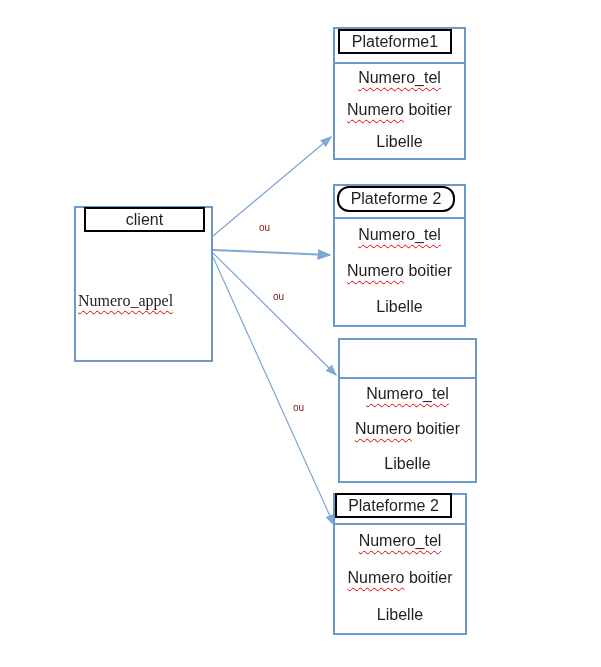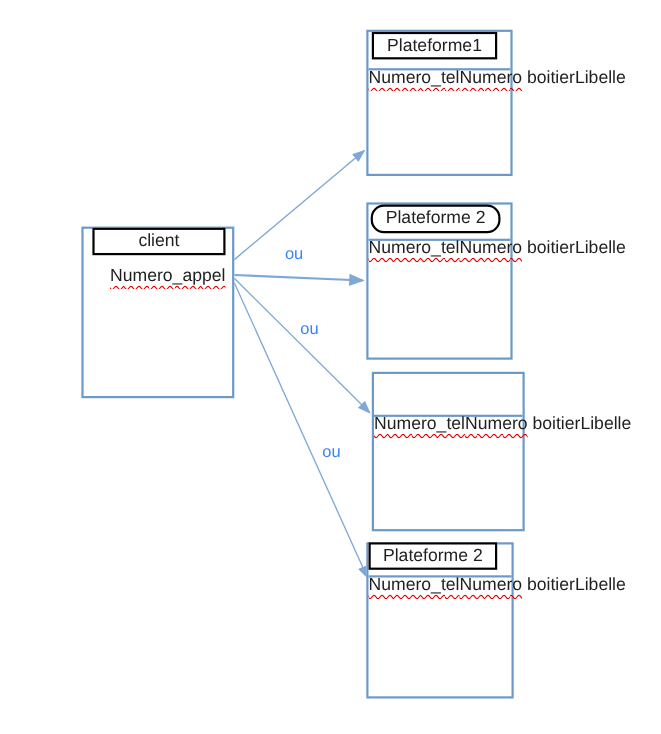--- a/index.html
+++ b/index.html
@@ -20,7 +20,7 @@
   .sep { position:absolute; left:0; right:0; border-top:2px solid #6b9ac9; }
   .fields {
     position:absolute; left:0; right:0; bottom:0;
-    display:flex; flex-direction:row; justify-content:space-around;
+    display:flex; flex-direction:column; justify-content:space-around;
   }
   .field { text-align:center; font-size:16px; white-space:nowrap; }
   .client-box .field { text-align:left; padding-left:18px; }

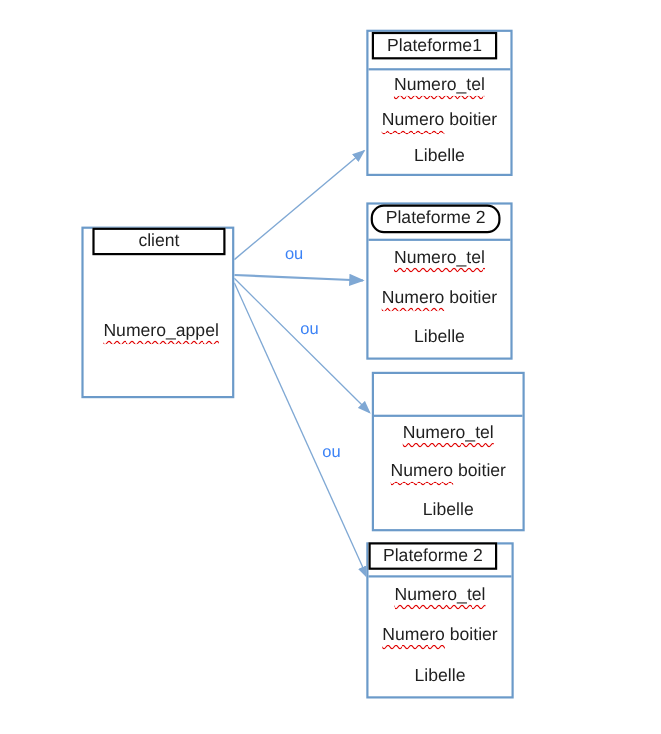--- a/index.html
+++ b/index.html
@@ -31,7 +31,7 @@
     text-decoration-thickness:1px;
     text-underline-offset:4px;
   }
-  .ou { position:absolute; font-size:15px; color:#3b82f6; z-index:2; }
+  .ou { position:absolute; font-size:10px; color:#7f1d1d; z-index:2; }
 </style>
 </head>
 <body>

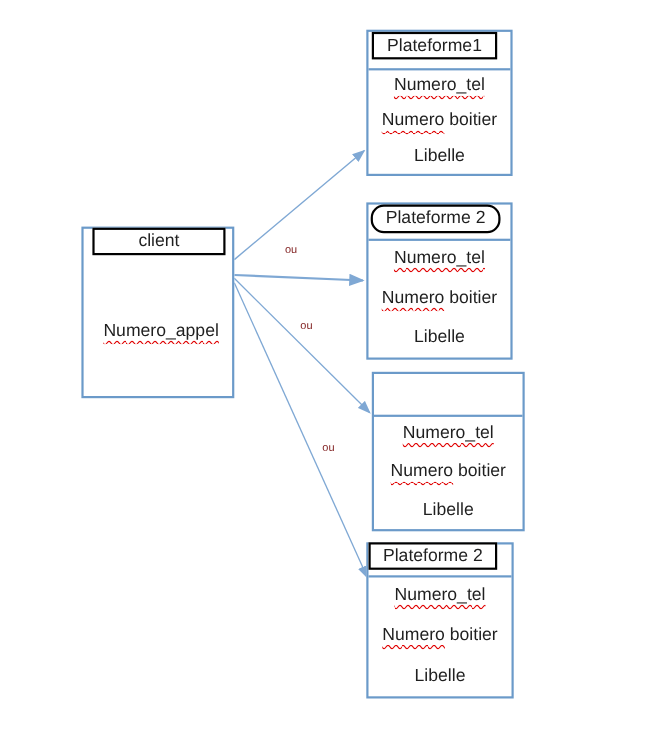--- a/index.html
+++ b/index.html
@@ -23,7 +23,7 @@
     display:flex; flex-direction:column; justify-content:space-around;
   }
   .field { text-align:center; font-size:16px; white-space:nowrap; }
-  .client-box .field { text-align:left; padding-left:18px; }
+  .client-box .field { text-align:left; padding-left:2px;font-family:Liberation Serif, serif; }
   .sq {
     text-decoration-line:underline;
     text-decoration-style:wavy;

